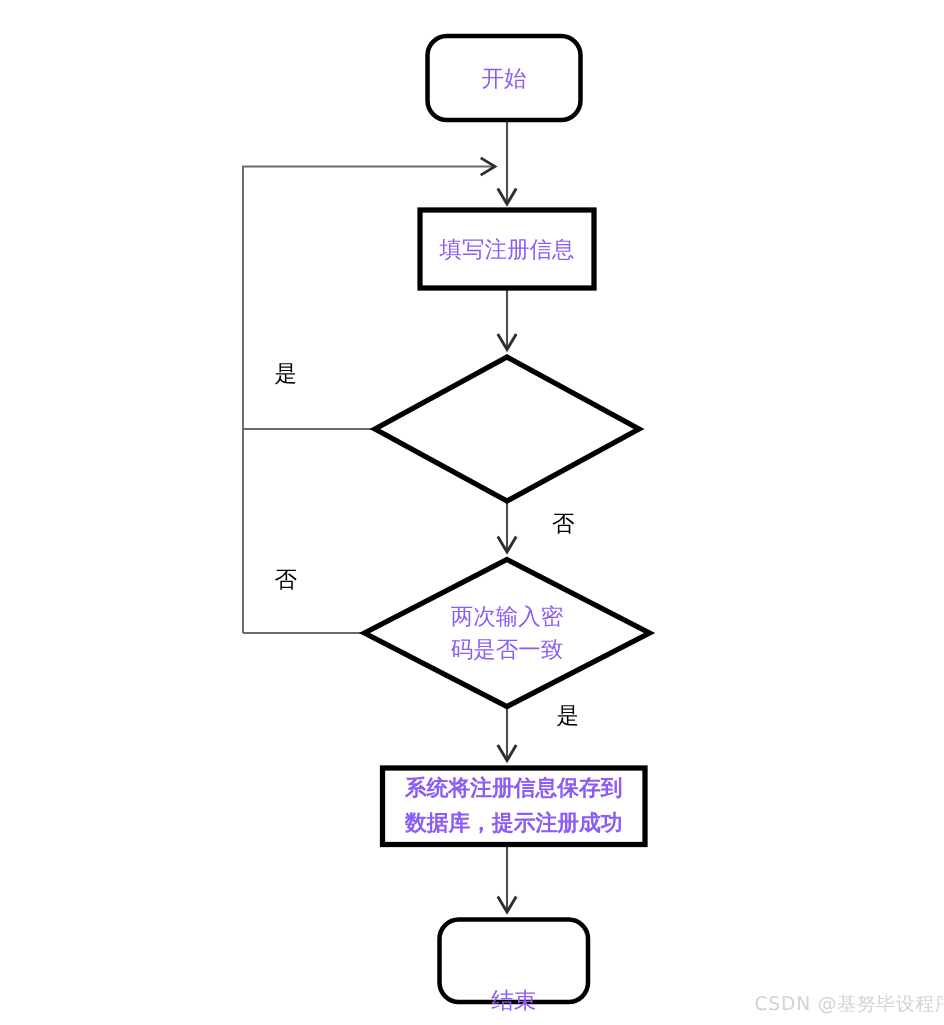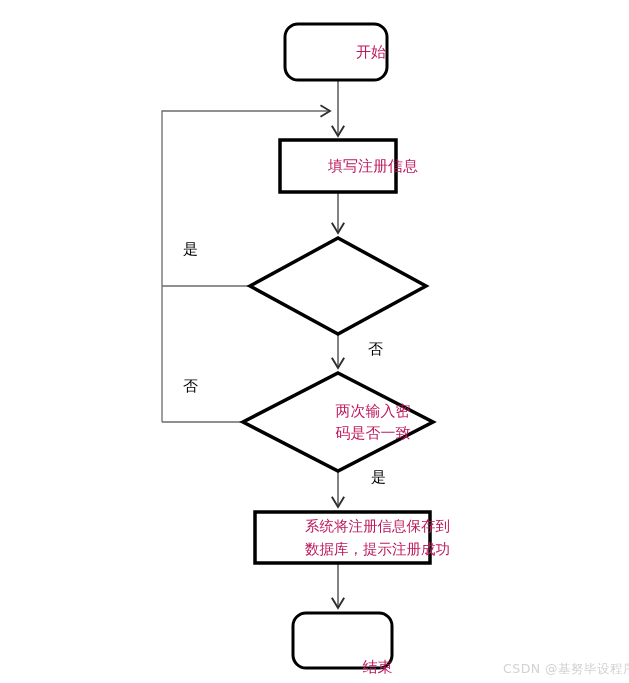--- a/index.html
+++ b/index.html
@@ -19,10 +19,9 @@
     justify-content: center;
     text-align: center;
     white-space: pre-line;
-    color: #be185d;
+    color: #8b5cf6;
     font-size: 15px;
     line-height: 1.5;
-    padding-left: 35px;
   }
   .lbl-start { left: 285px; top: 24px;  width: 102px; height: 56px; }
   .lbl-fill  { left: 280px; top: 140px; width: 116px; height: 52px; border-radius: 14px; }

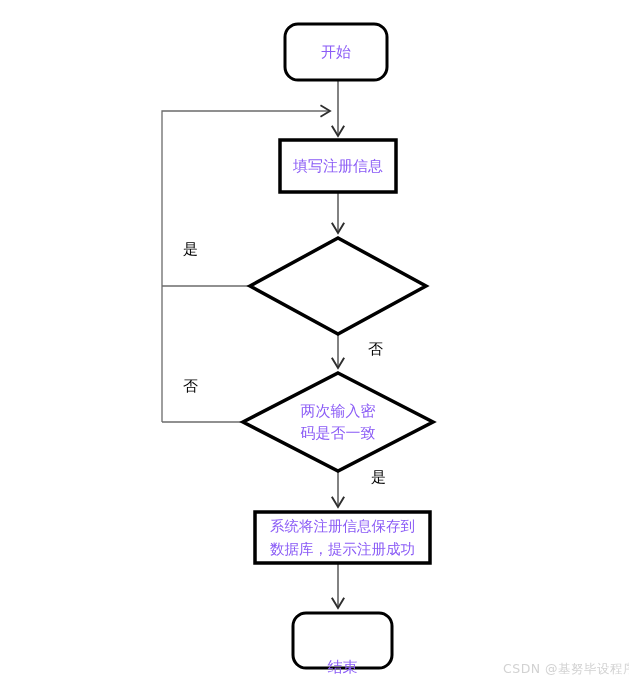--- a/index.html
+++ b/index.html
@@ -27,7 +27,7 @@
   .lbl-fill  { left: 280px; top: 140px; width: 116px; height: 52px; border-radius: 14px; }
   .lbl-user  { left: 250px; top: 238px; width: 176px; height: 96px; }
   .lbl-pass  { left: 243px; top: 373px; width: 190px; height: 98px; text-align: right; }
-  .lbl-save  { left: 255px; top: 512px; width: 175px; height: 51px; font-size: 14.5px; line-height: 1.55; }
+  .lbl-save  { left: 255px; top: 512px; width: 175px; height: 51px; font-size: 14.5px; line-height: 1.55; font-weight: bold; }
   .lbl-end   { left: 293px; top: 613px; width: 99px;  height: 52px; margin-top: 28px; }
   .edge-lbl {
     position: absolute;

